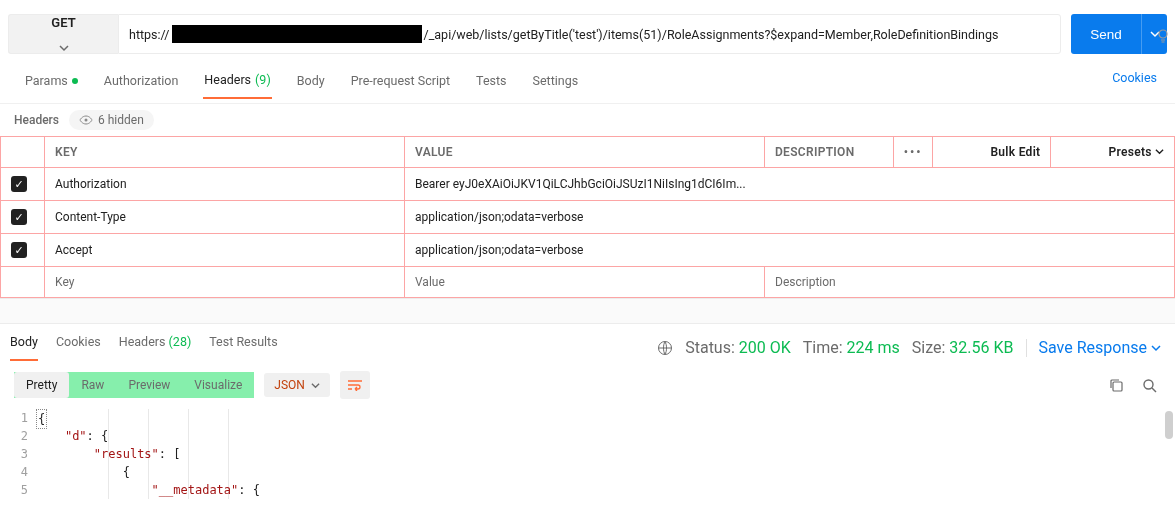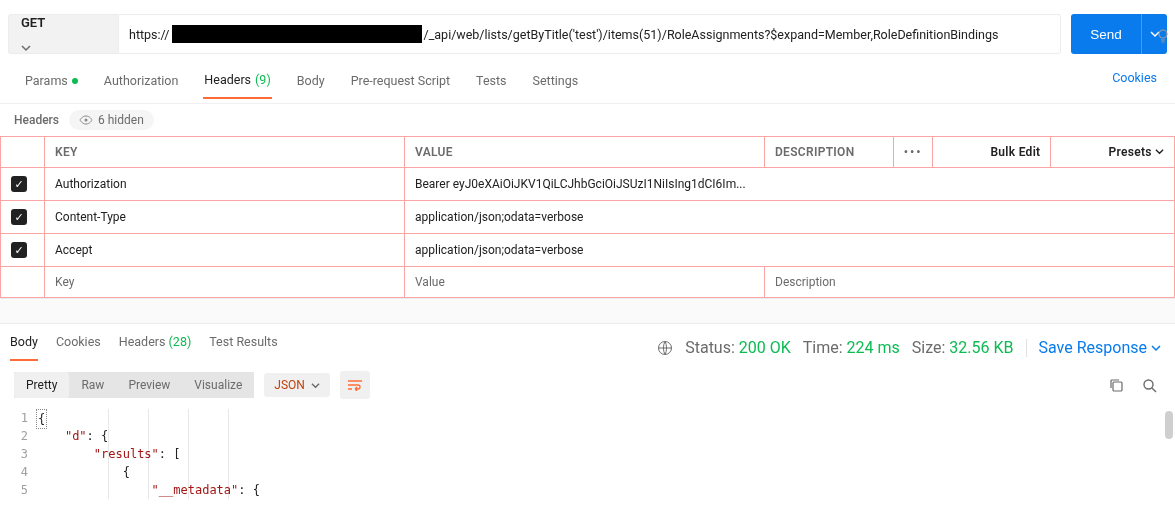--- a/index.html
+++ b/index.html
@@ -7,7 +7,7 @@
 
 
 .request-bar { display: flex; align-items: center; gap: 0; padding: 14px 8px 14px 8px; }
-.method-select { display: flex; align-items: flex-start; justify-content: space-between; width: 110px; height: 40px; padding: 0 12px; background: #f2f2f2; border: 1px solid #ececec; border-right: none; border-radius: 3px 0 0 3px; font-weight: 600; font-size: 13px; cursor: pointer; flex-direction: column; }
+.method-select { display: flex; align-items: center; justify-content: space-between; width: 110px; height: 40px; padding: 0 12px; background: #f2f2f2; border: 1px solid #ececec; border-right: none; border-radius: 3px 0 0 3px; font-weight: 600; font-size: 13px; cursor: pointer; flex-direction: column; }
 .method-select .chev { color: #6b6b6b; }
 .url-input { flex: 1; height: 40px; border: 1px solid #ececec; padding: 0 10px; font-size: 12.5px; color: #212121; display: flex; align-items: center; border-radius: 0 3px 3px 0; overflow: hidden; white-space: nowrap; }
 .url-input .redact { display:inline-block; width: 250px; height: 18px; background: #000; margin: 0 2px; vertical-align: middle; }

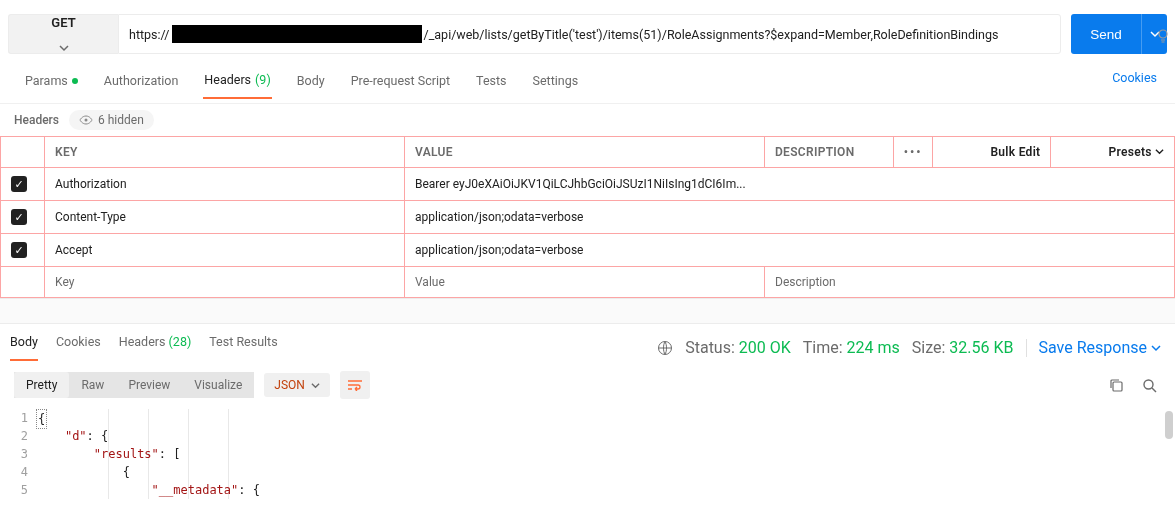--- a/index.html
+++ b/index.html
@@ -58,7 +58,7 @@
 
 
 .resp-toolbar { display:flex; align-items:center; padding: 10px 14px; gap:10px; position:relative; }
-.view-tabs { display:flex; background:#e5e5e5; }
+.view-tabs { display:flex; background:#86efac; }
 .view-tab { padding:6px 12px; font-size:12px; color:#6b6b6b; cursor:pointer; border-radius:3px; }
 .view-tab.active { background:#f0f0f0; color:#212121; }
 .format-sel { display:flex; align-items:center; gap:6px; background:#f0f0f0; padding:5px 10px; border-radius:3px; font-size:12px; color:#c2410c; cursor:pointer; }

